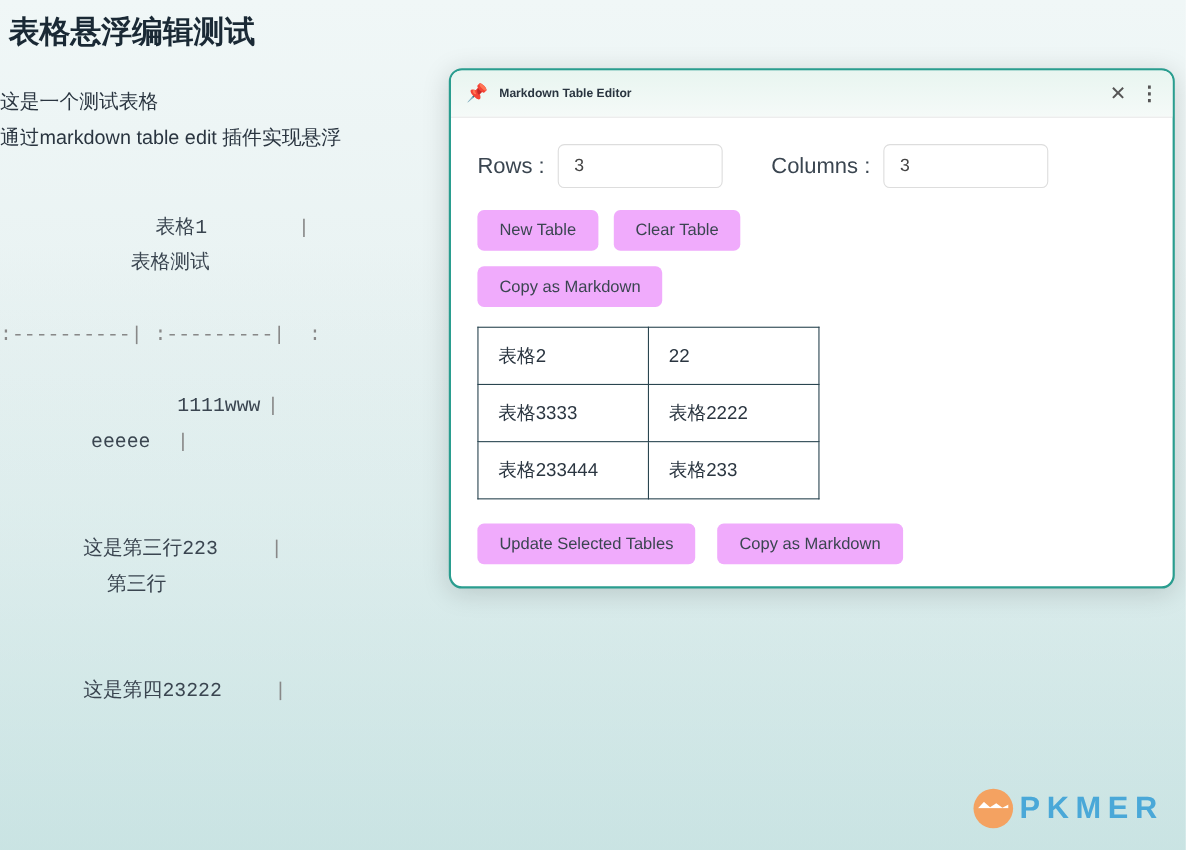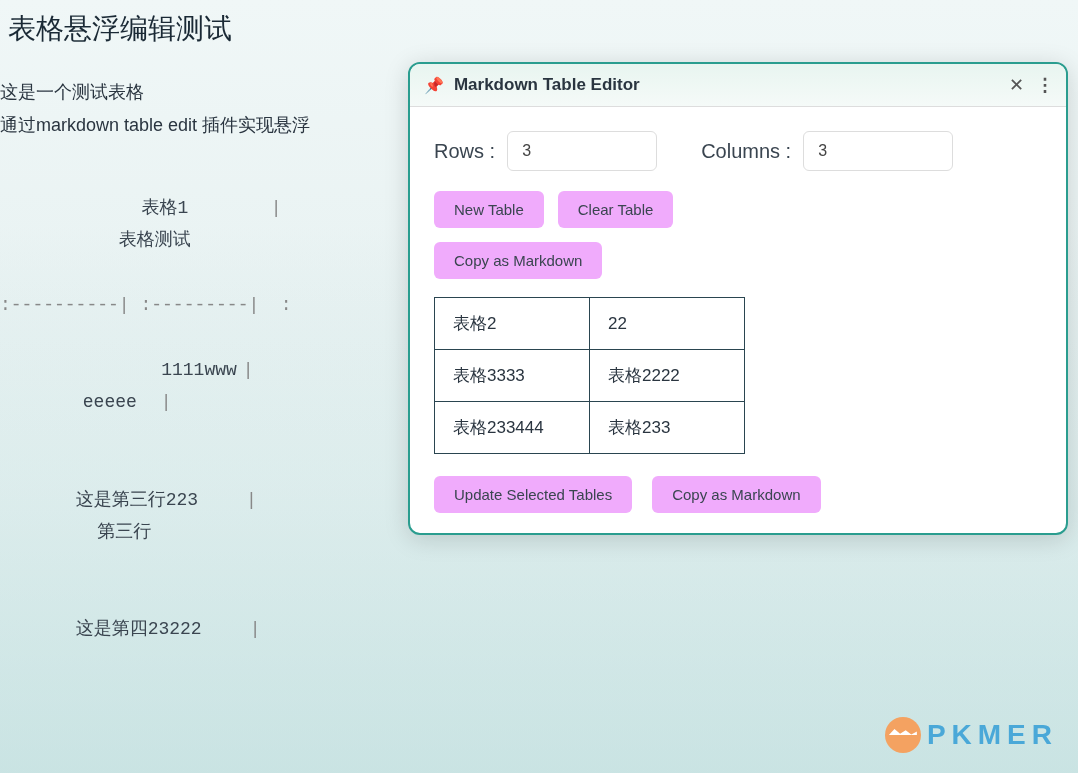--- a/index.html
+++ b/index.html
@@ -24,7 +24,7 @@
     
     .content { position: relative; z-index: 1; padding: 10px 0 0 0; }
     
-    h1 { font-size: 28px; font-weight: normal; color: #1a2935; padding-left: 8px; margin-bottom: 30px; }
+    h1 { font-size: 28px; font-weight: bold; color: #1a2935; padding-left: 8px; margin-bottom: 30px; }
     
     .desc { font-size: 18px; color: #2a3540; padding-left: 0; margin-bottom: 4px; line-height: 1.6; }
     

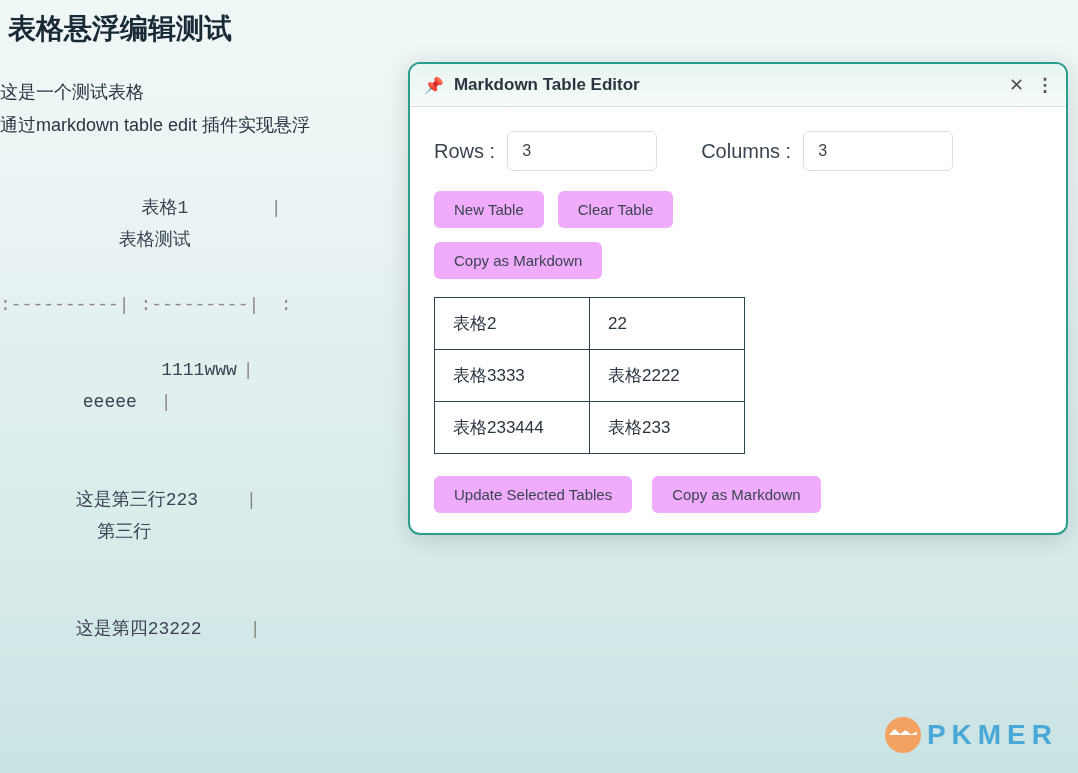--- a/index.html
+++ b/index.html
@@ -65,7 +65,7 @@
       border-bottom: 1px solid #ddd;
     }
     .pin-icon { color: #2a9d8f; font-size: 16px; margin-right: 10px; cursor: pointer; }
-    .popup-title { font-size: 17px; font-weight: 600; color: #2a3540; flex: 1; }
+    .popup-title { font-size: 11px; font-weight: 600; color: #2a3540; flex: 1; }
     .close-icon { font-size: 18px; color: #555; cursor: pointer; margin-right: 12px; }
     .more-icon { font-size: 18px; color: #555; cursor: pointer; font-weight: bold; letter-spacing: -2px; }
     

